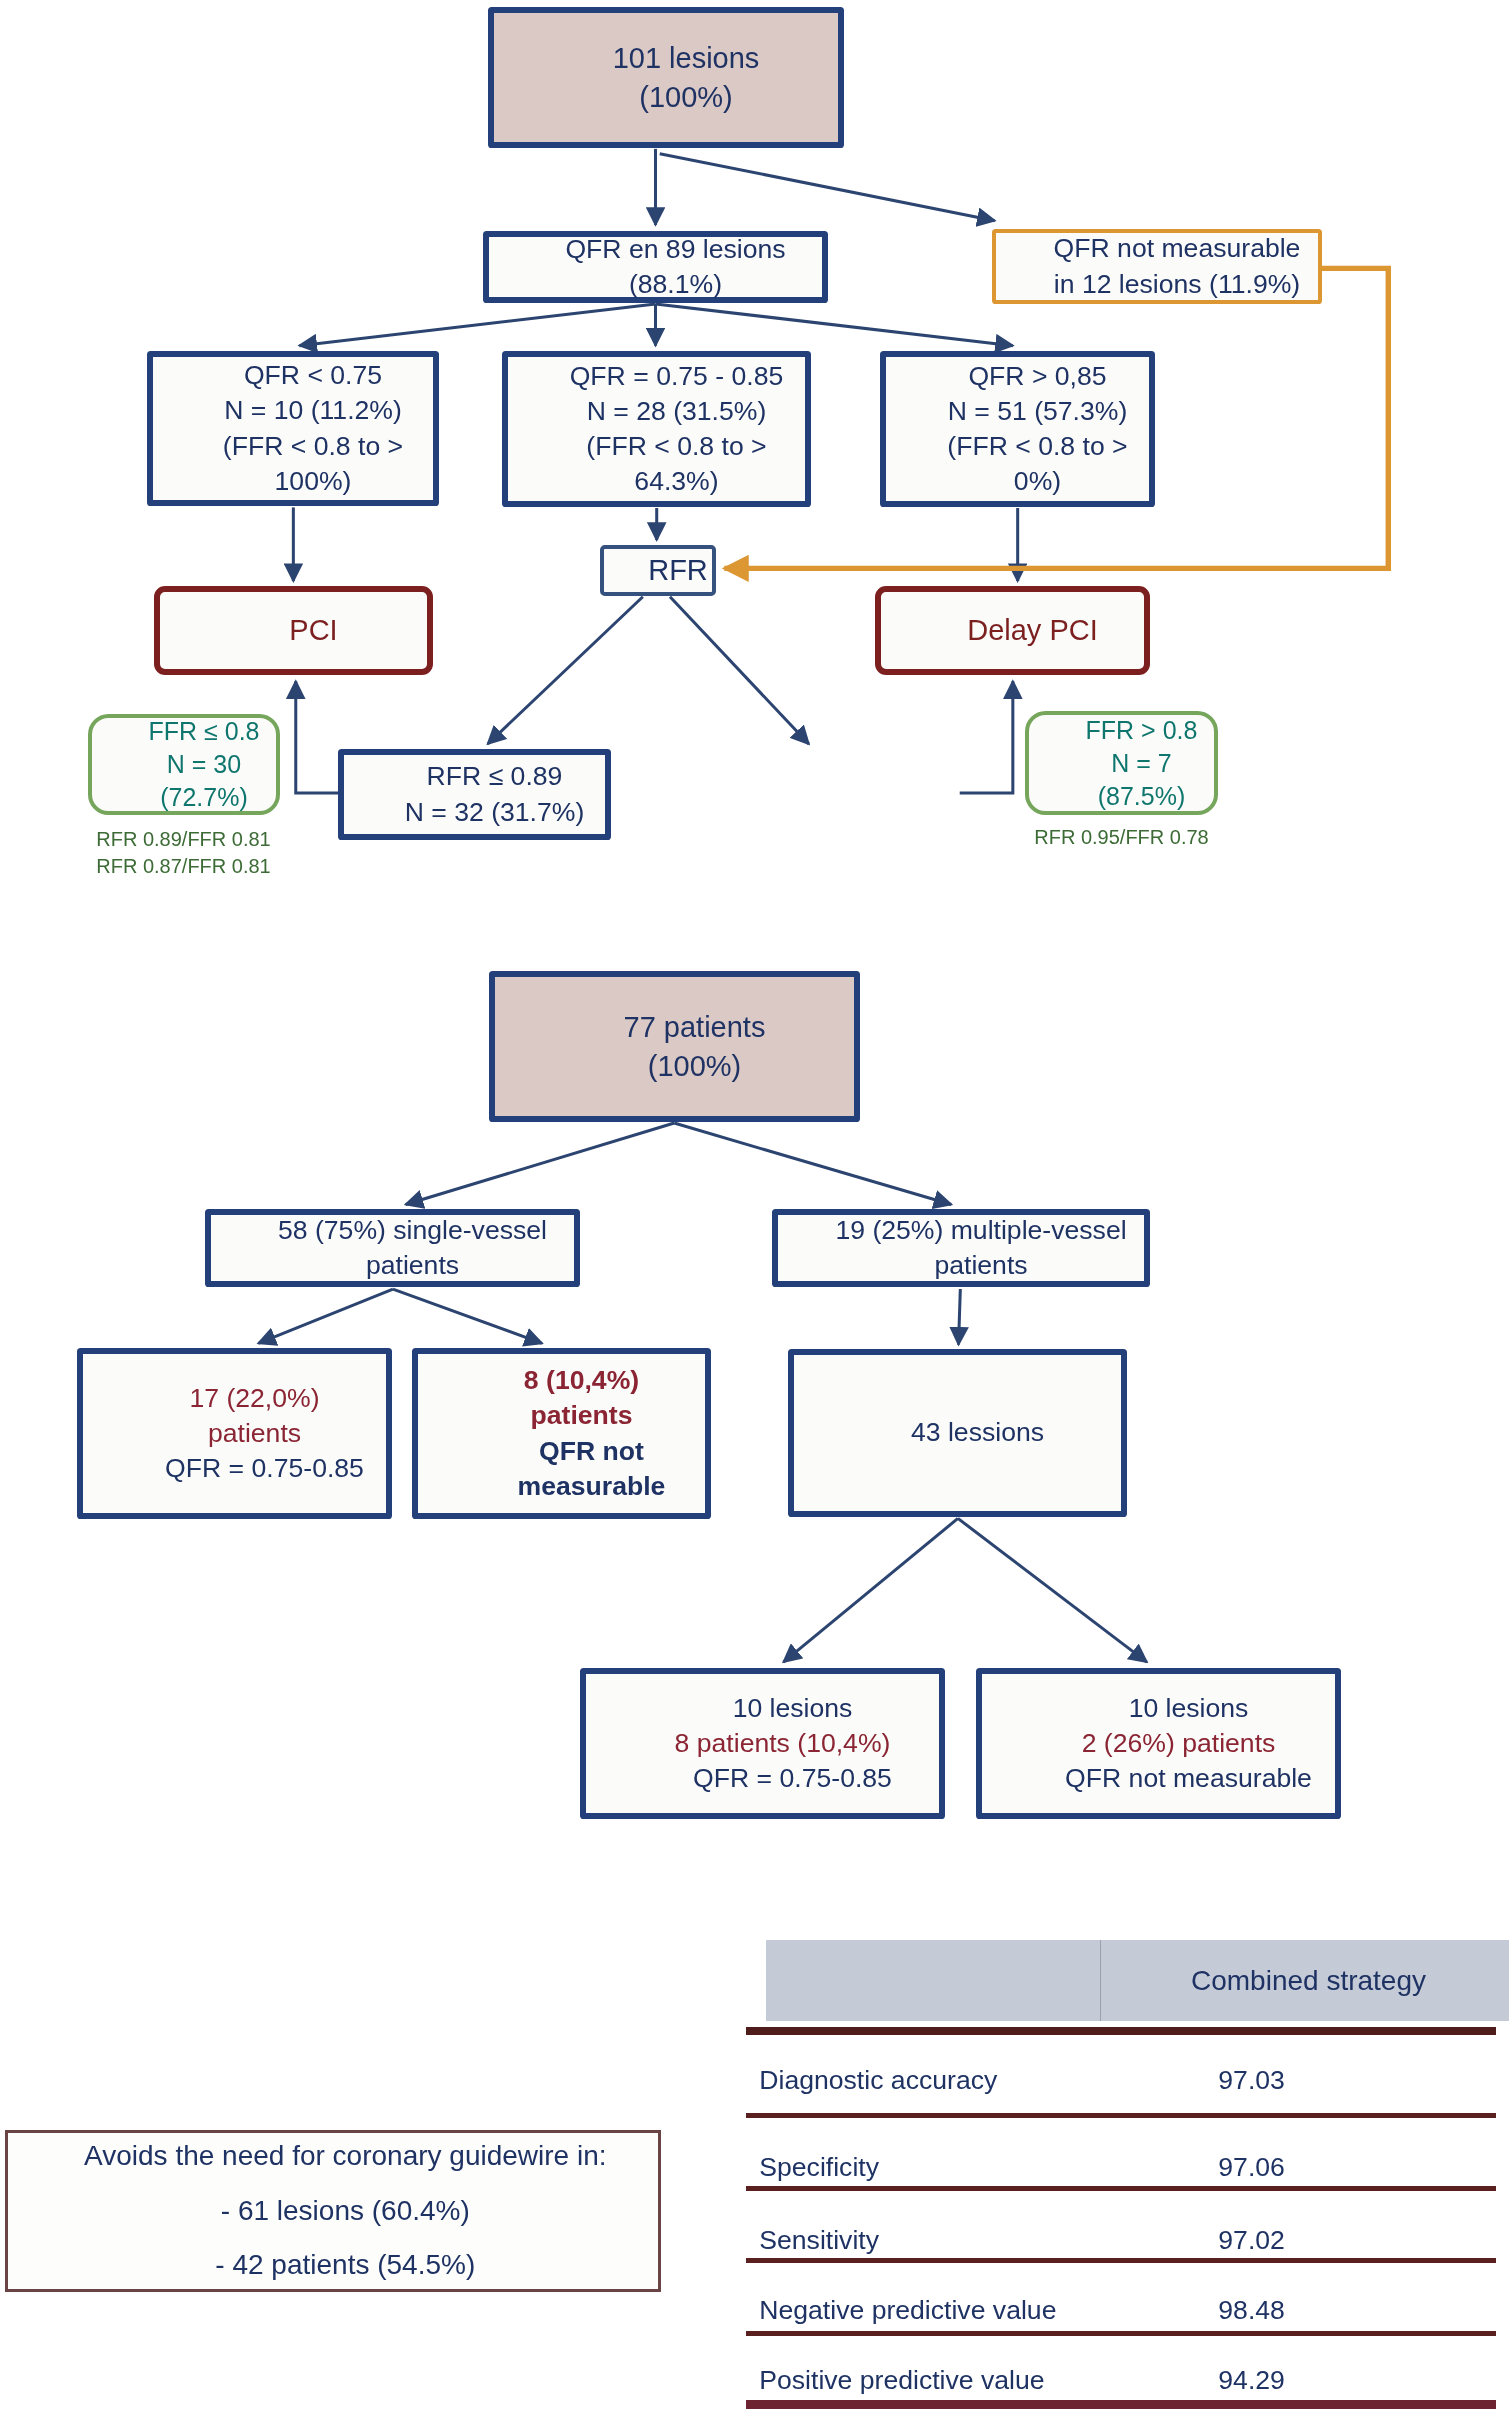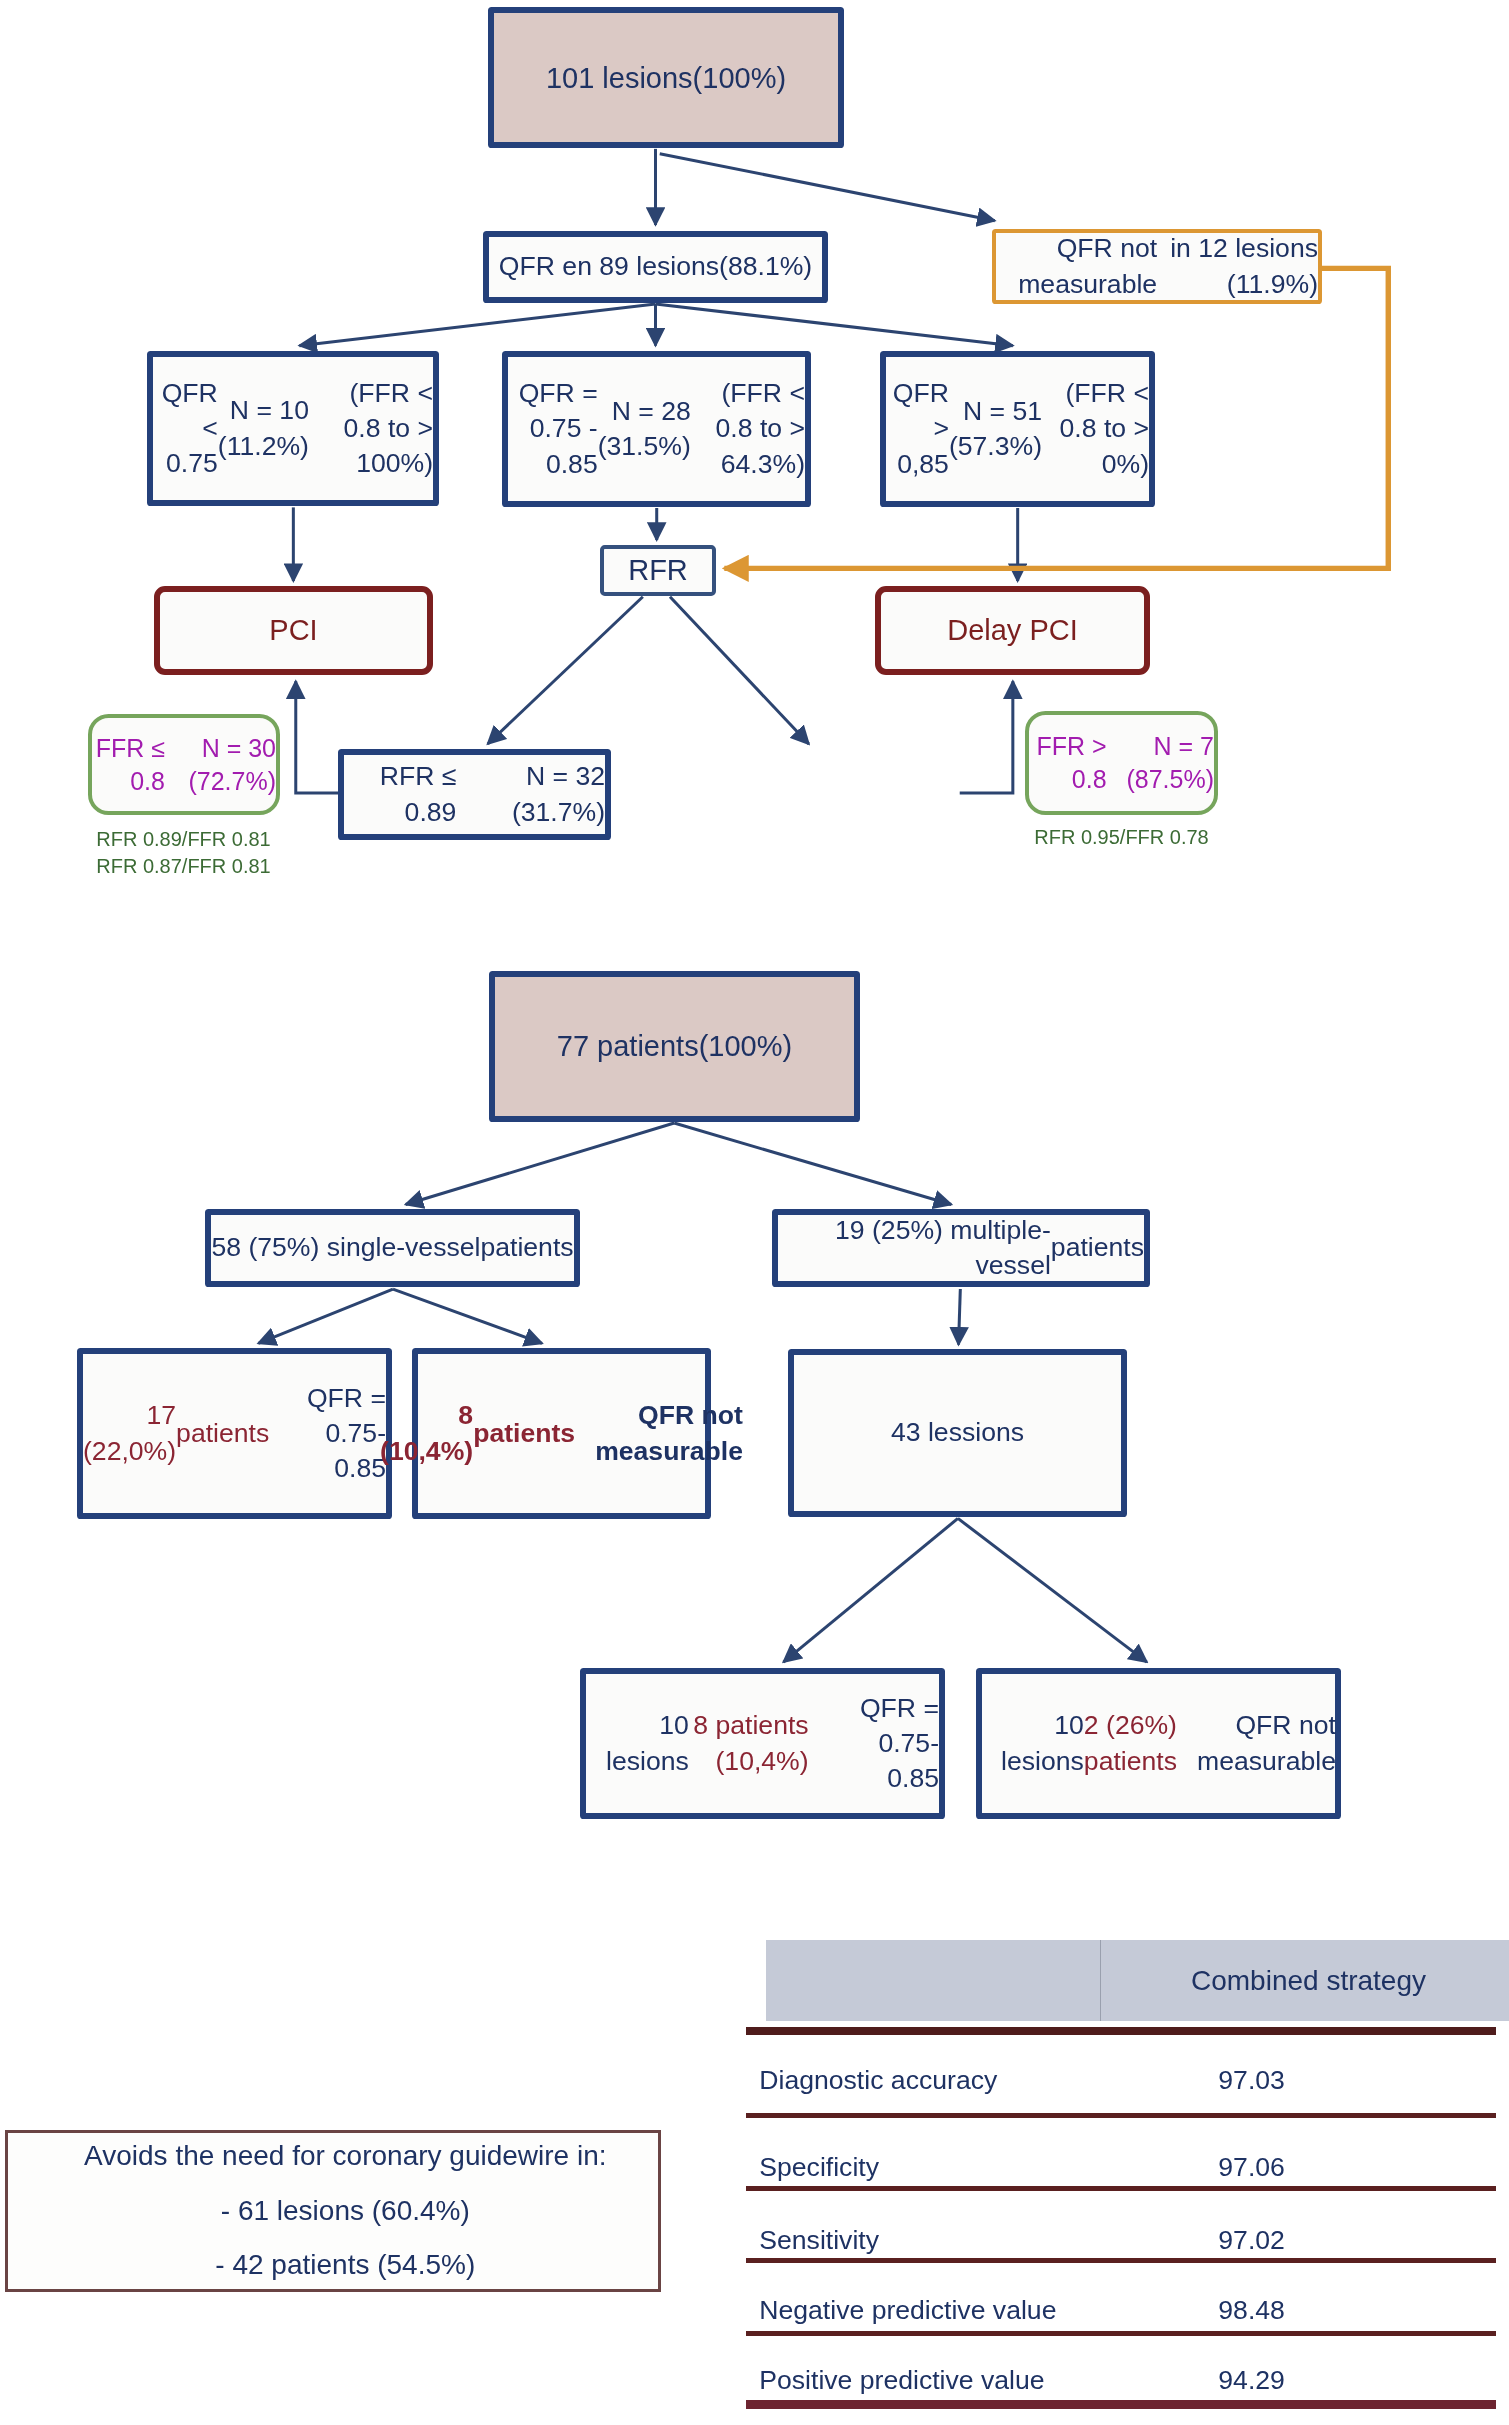--- a/index.html
+++ b/index.html
@@ -6,9 +6,9 @@
   #canvas{position:relative;width:1509px;height:2426px;background:#ffffff;
           font-family:"Liberation Sans",sans-serif;overflow:hidden;}
   svg.wires{position:absolute;left:0;top:0;z-index:1;}
-  .node{position:absolute;box-sizing:border-box;display:flex;flex-direction:row;
-        justify-content:center;align-items:center;text-align:right;z-index:2;
-        background:#fbfbfa;color:#1e3263;font-size:26.6px;line-height:1.32;}
+  .node{position:absolute;box-sizing:border-box;display:flex;flex-direction:column;
+        justify-content:center;align-items:center;text-align:center;z-index:2;
+        background:#fbfbfa;color:#1e3263;font-size:26.6px;line-height:1.32;padding-left:40px;}
   .b-navy{border:6px solid #24407a;border-radius:3.6px;}
   .b-navy-thin{border:4.8px solid #35517e;border-radius:4.8px;}
   .b-red{border:6.6px solid #7b1f1f;border-radius:11px;color:#7b1f1f;}

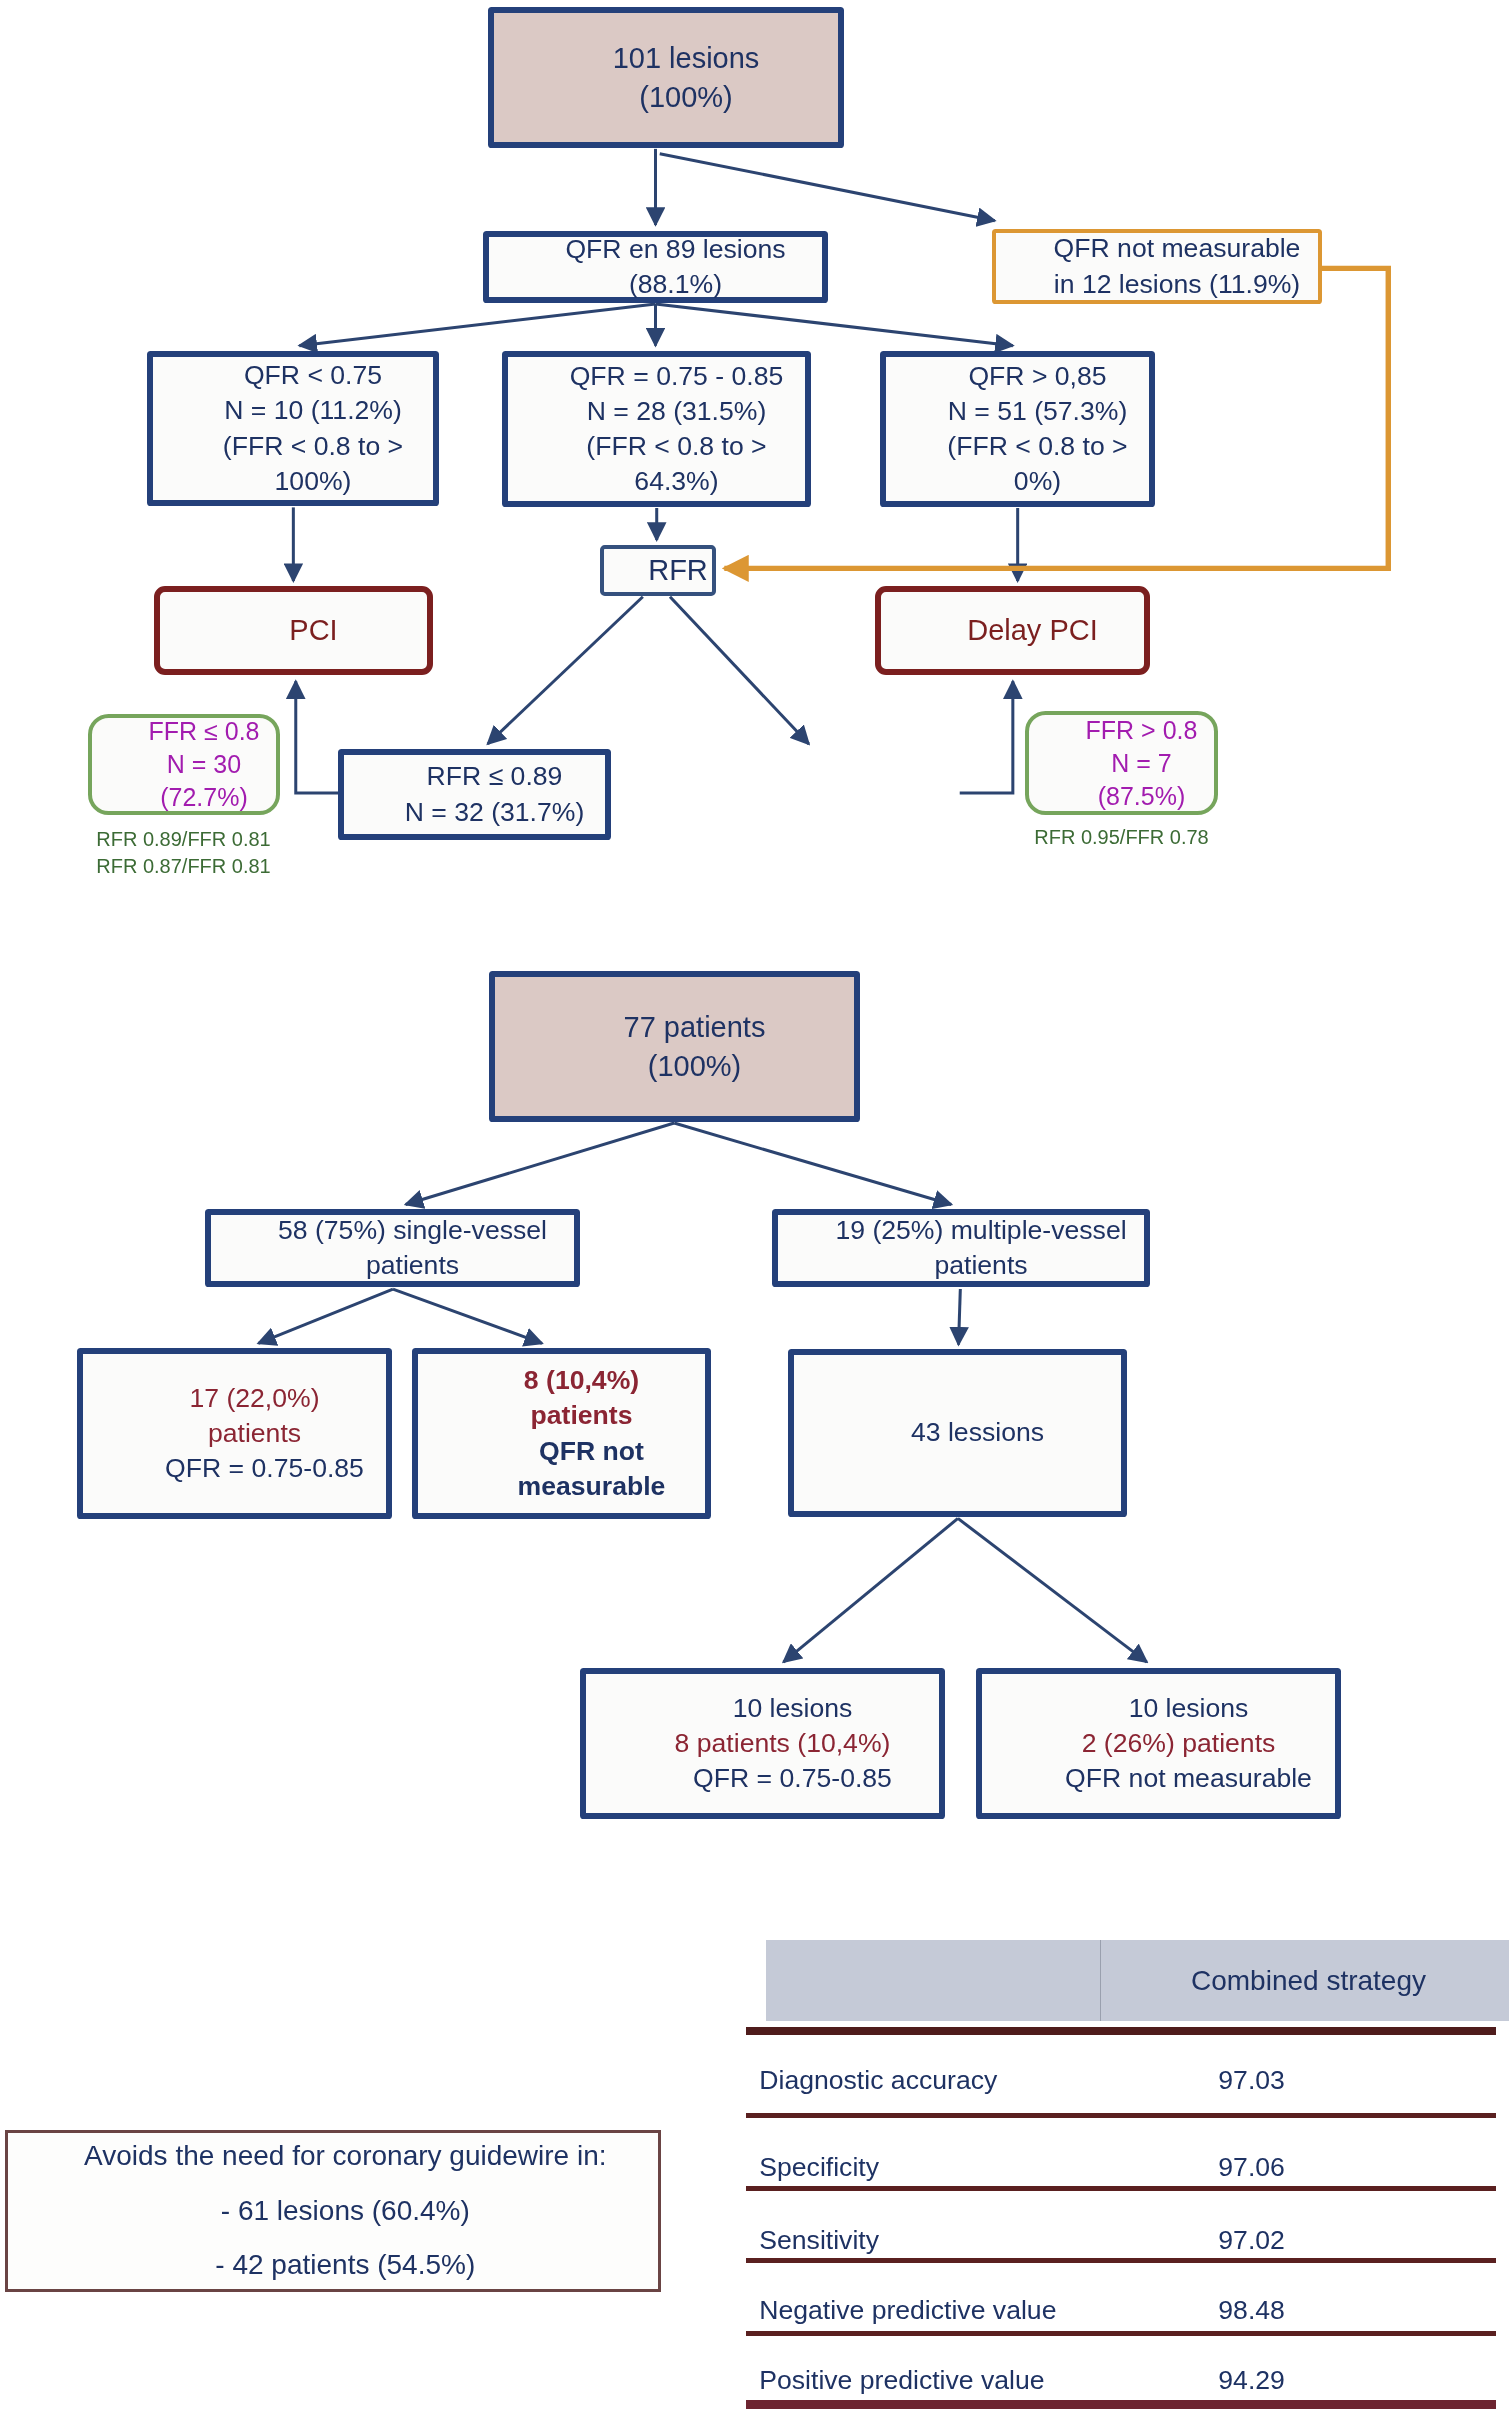--- a/index.html
+++ b/index.html
@@ -12,7 +12,7 @@
   .b-navy{border:6px solid #24407a;border-radius:3.6px;}
   .b-navy-thin{border:4.8px solid #35517e;border-radius:4.8px;}
   .b-red{border:6.6px solid #7b1f1f;border-radius:11px;color:#7b1f1f;}
-  .b-green{border:4.8px solid #76a55c;border-radius:20.5px;color:#a21caf;}
+  .b-green{border:4.8px solid #76a55c;border-radius:20.5px;color:#0f766e;}
   .b-orange{border:4.8px solid #dc9733;border-radius:3.6px;}
   .fill-pink{background:#dbc9c5;}
   .fs48{font-size:29px;}

